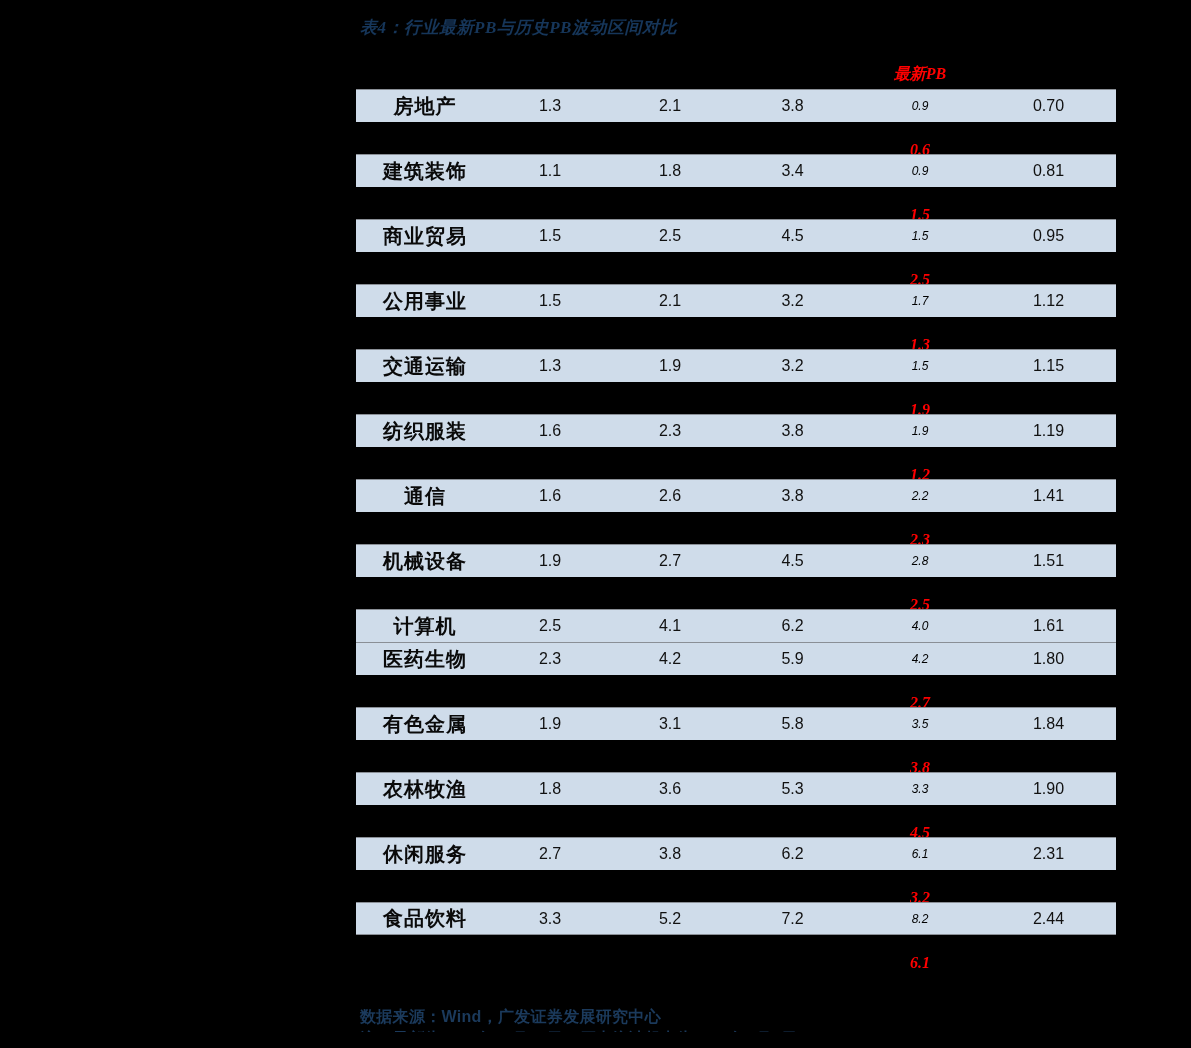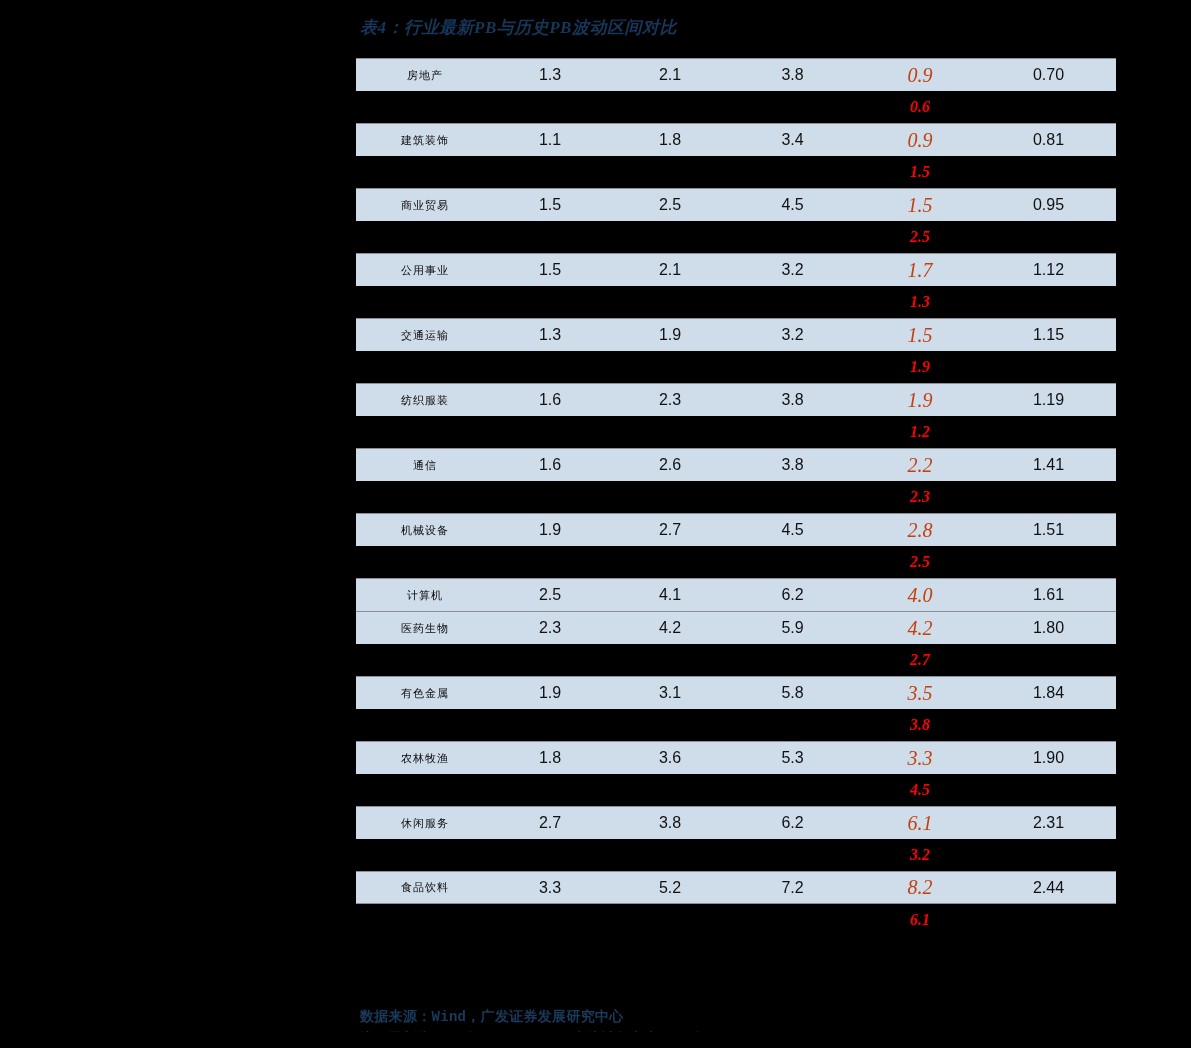--- a/index.html
+++ b/index.html
@@ -145,6 +145,9 @@
 
 <div id="pb-table">
 
+  <div class="header-strip">
+    <div class="cell col-latest hdr-latest">最新PB</div>
+  </div>
 
   <div id="rows-container">
       <div class="data-row">

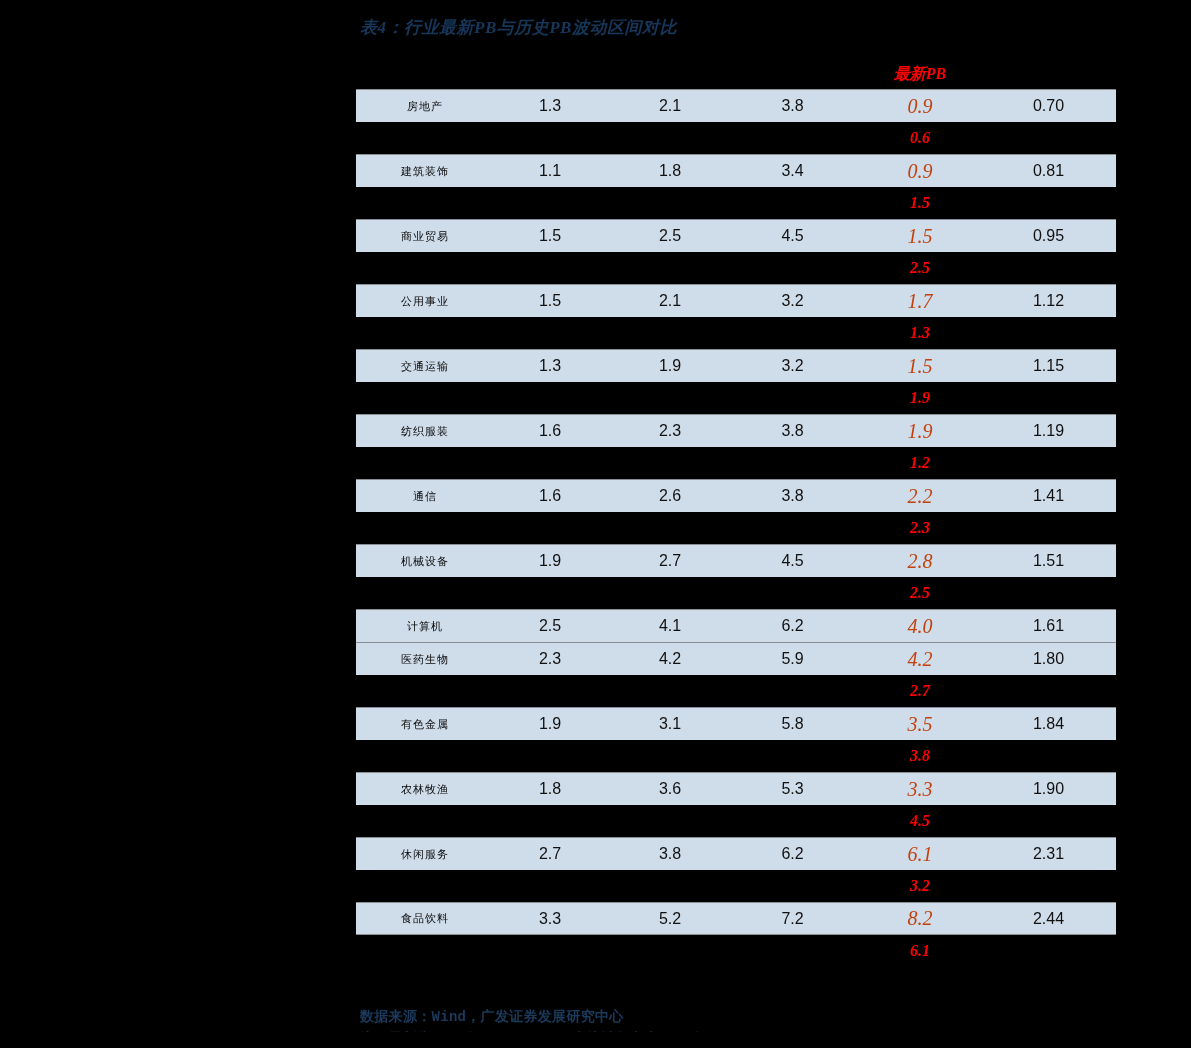--- a/index.html
+++ b/index.html
@@ -93,8 +93,8 @@
 
   .industry-name {
     font-family: "Liberation Serif", serif;
-    font-size: 11px;
-    font-weight: normal;
+    font-size: 20px;
+    font-weight: bold;
     color: #0a0a0a;
     letter-spacing: 1px;
   }

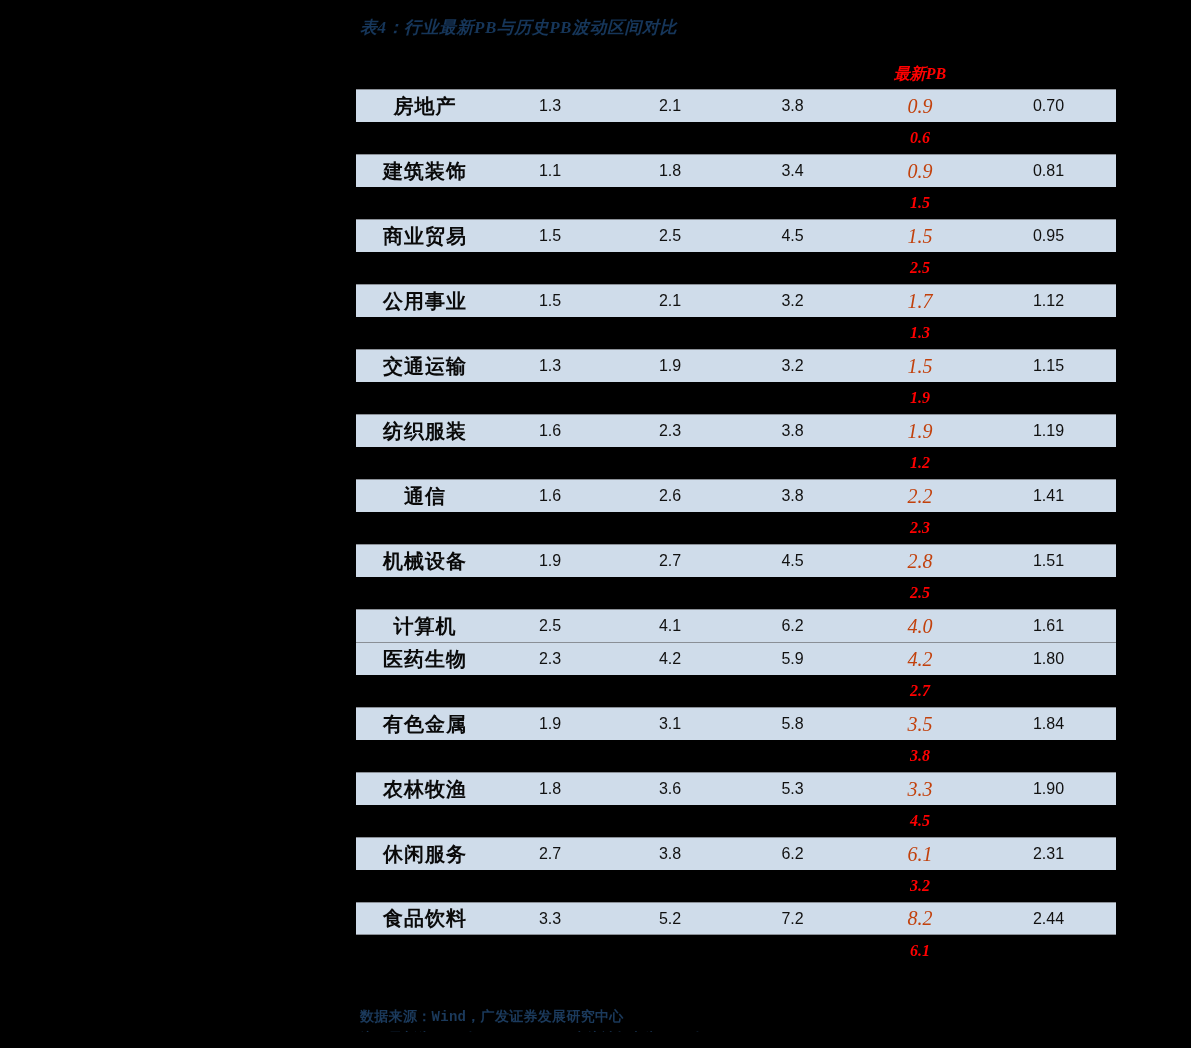--- a/index.html
+++ b/index.html
@@ -104,10 +104,10 @@
     color: #111111;
   }
   .num-latest {
-    font-family: Liberation Serif, serif;
-    font-size: 20px;
+    font-family: Liberation Sans, sans-serif;
+    font-size: 12px;
     font-style: italic;
-    color: #c2410c;
+    color: #000000;
   }
   .num-latest-gap {
     font-family: "Liberation Serif", serif;

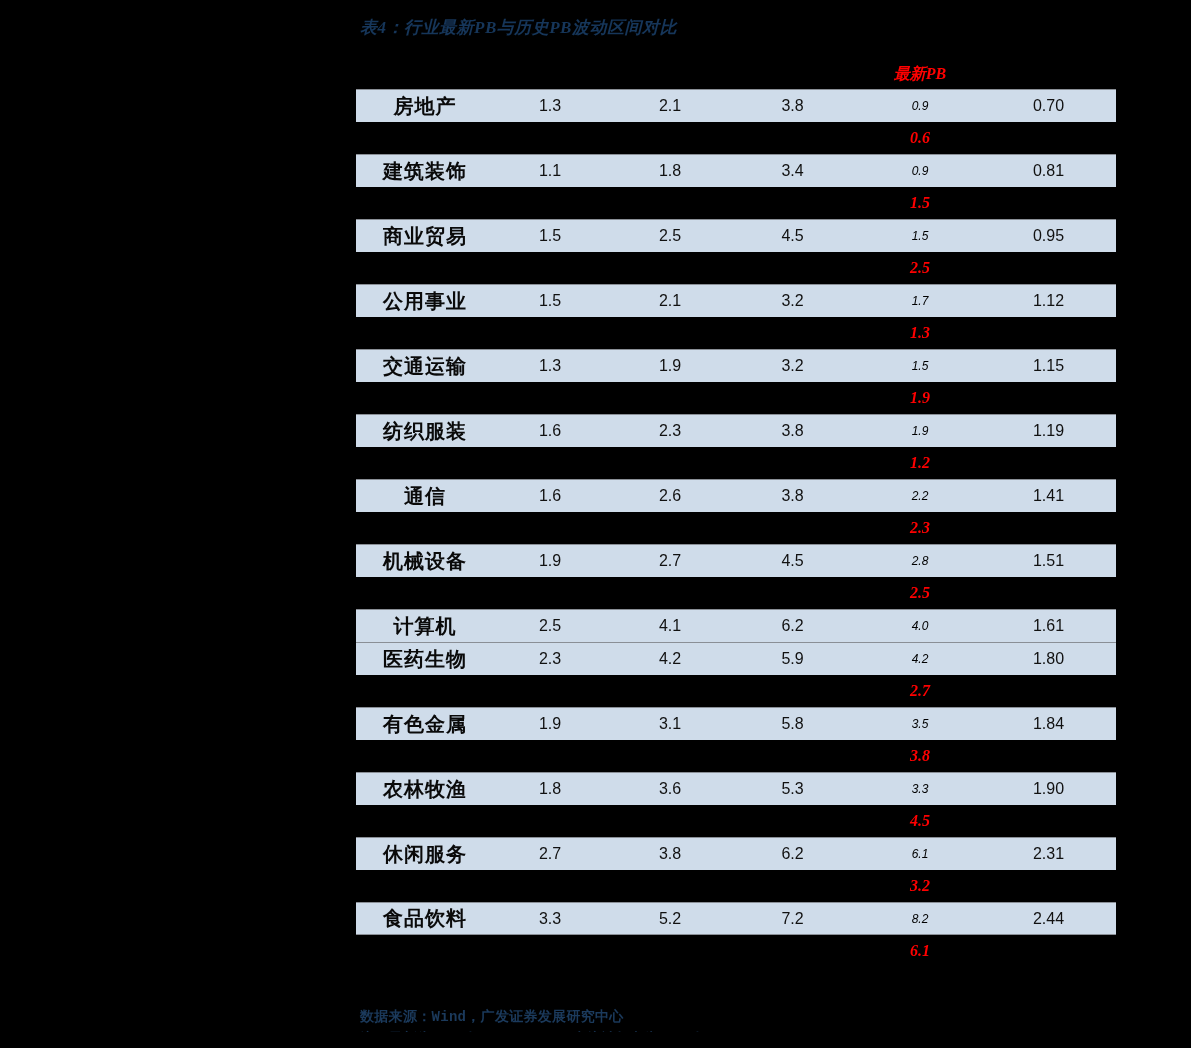--- a/index.html
+++ b/index.html
@@ -115,6 +115,7 @@
     font-style: italic;
     font-weight: bold;
     color: #ff0000;
+    margin-top: 12px;
   }
 
   

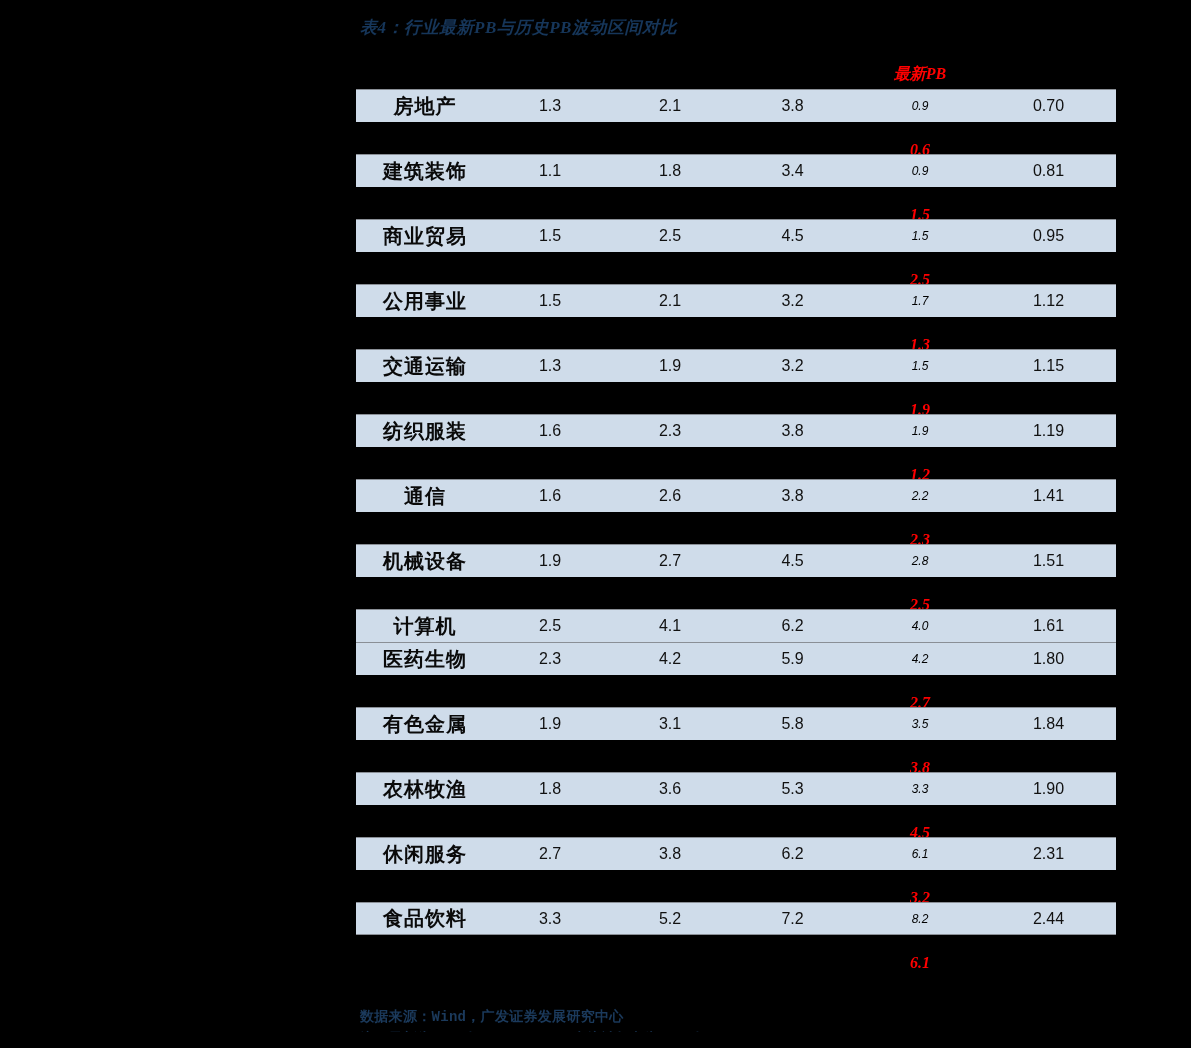--- a/index.html
+++ b/index.html
@@ -126,8 +126,8 @@
     width: 760px;
   }
   .footer-line {
-    font-family: Liberation Mono, monospace;
-    font-size: 14px;
+    font-family: Liberation Sans, sans-serif;
+    font-size: 16px;
     font-weight: bold;
     color: #1b3a5c;
     line-height: 22px;

